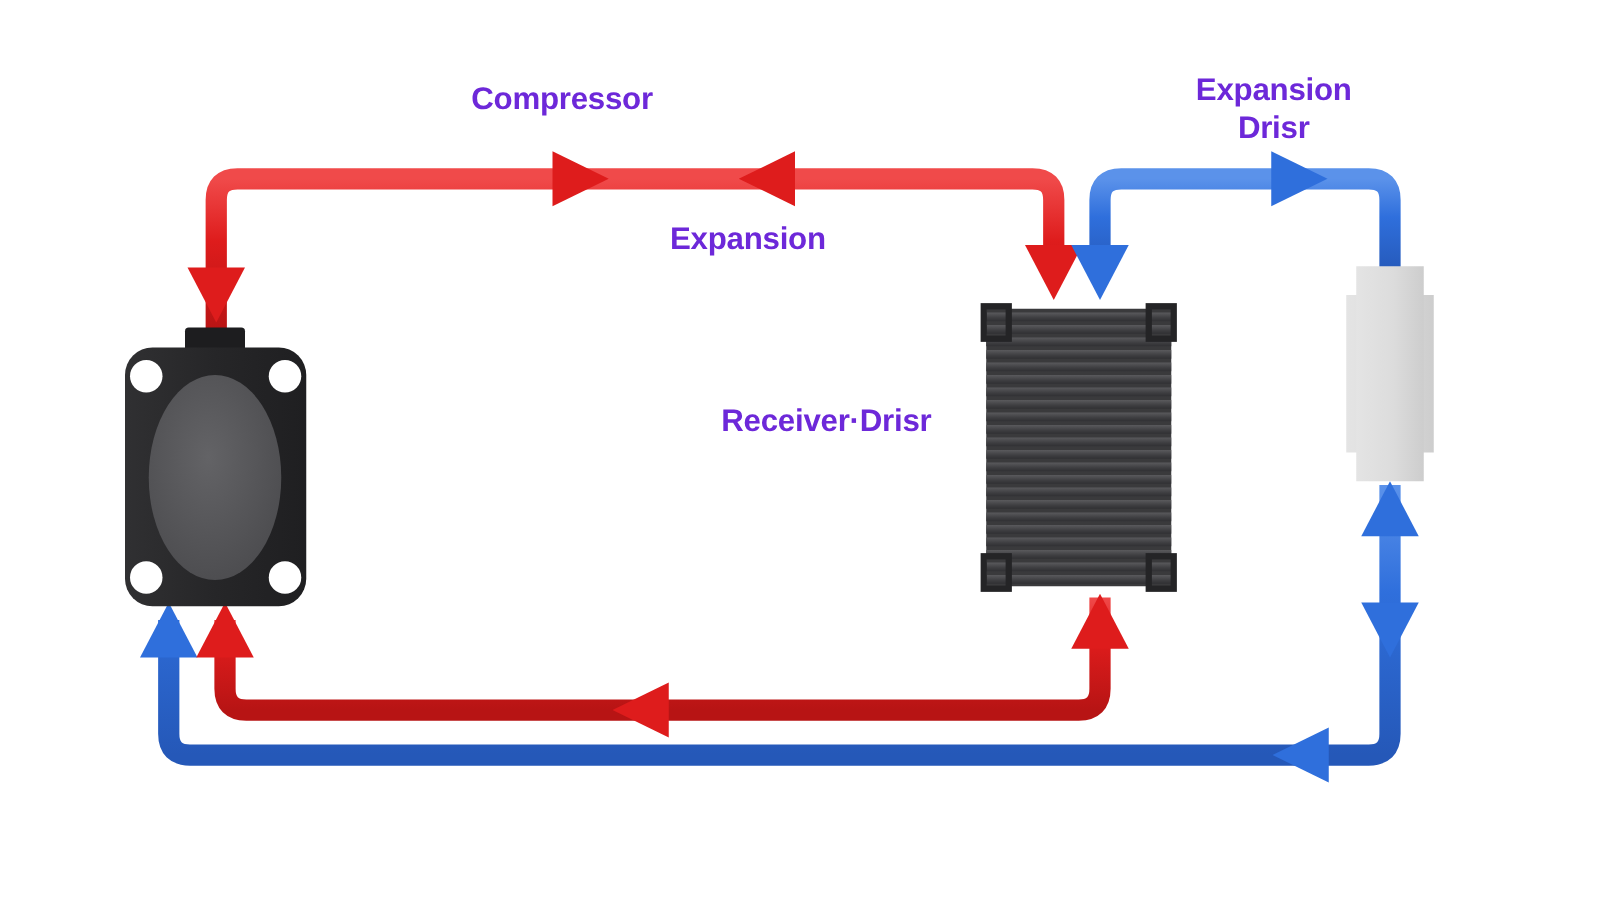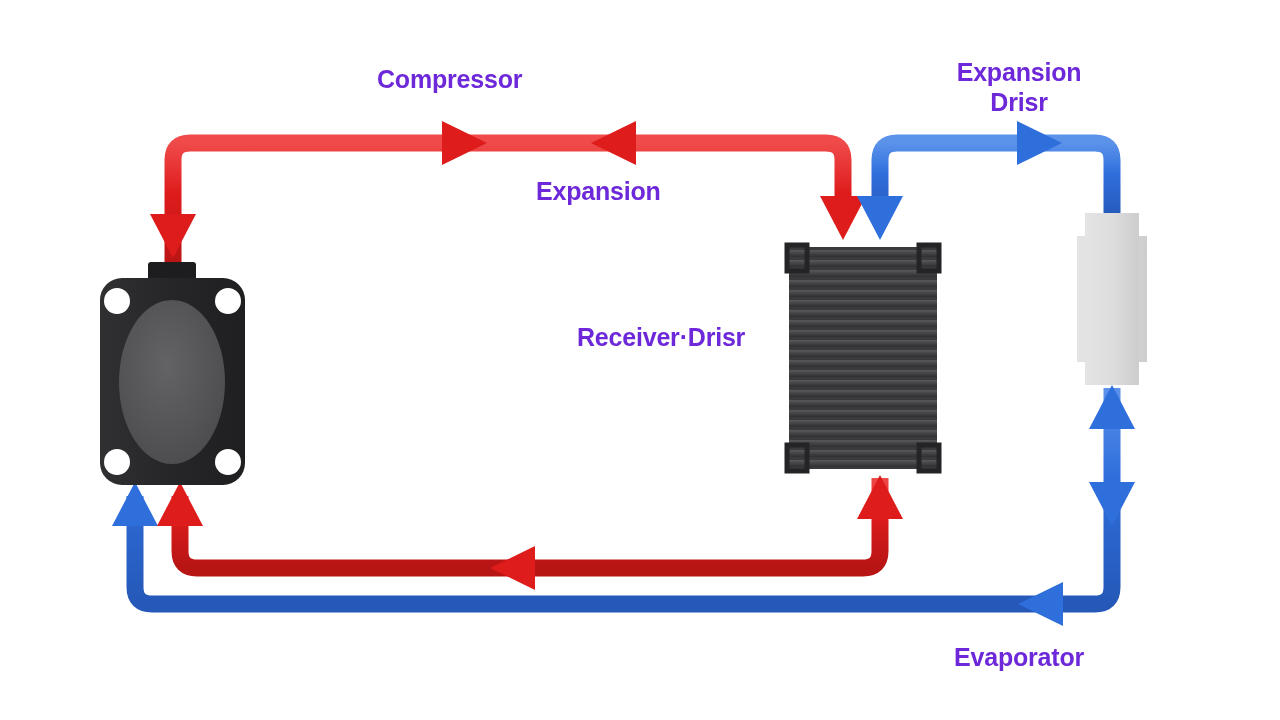--- a/index.html
+++ b/index.html
@@ -192,7 +192,6 @@
   <div class="diagram-label label-expansion">Expansion
 Drisr</div>
 
-  <div class="diagram-label label-evaporator">Evaporator</div>
 
 </div>
 

